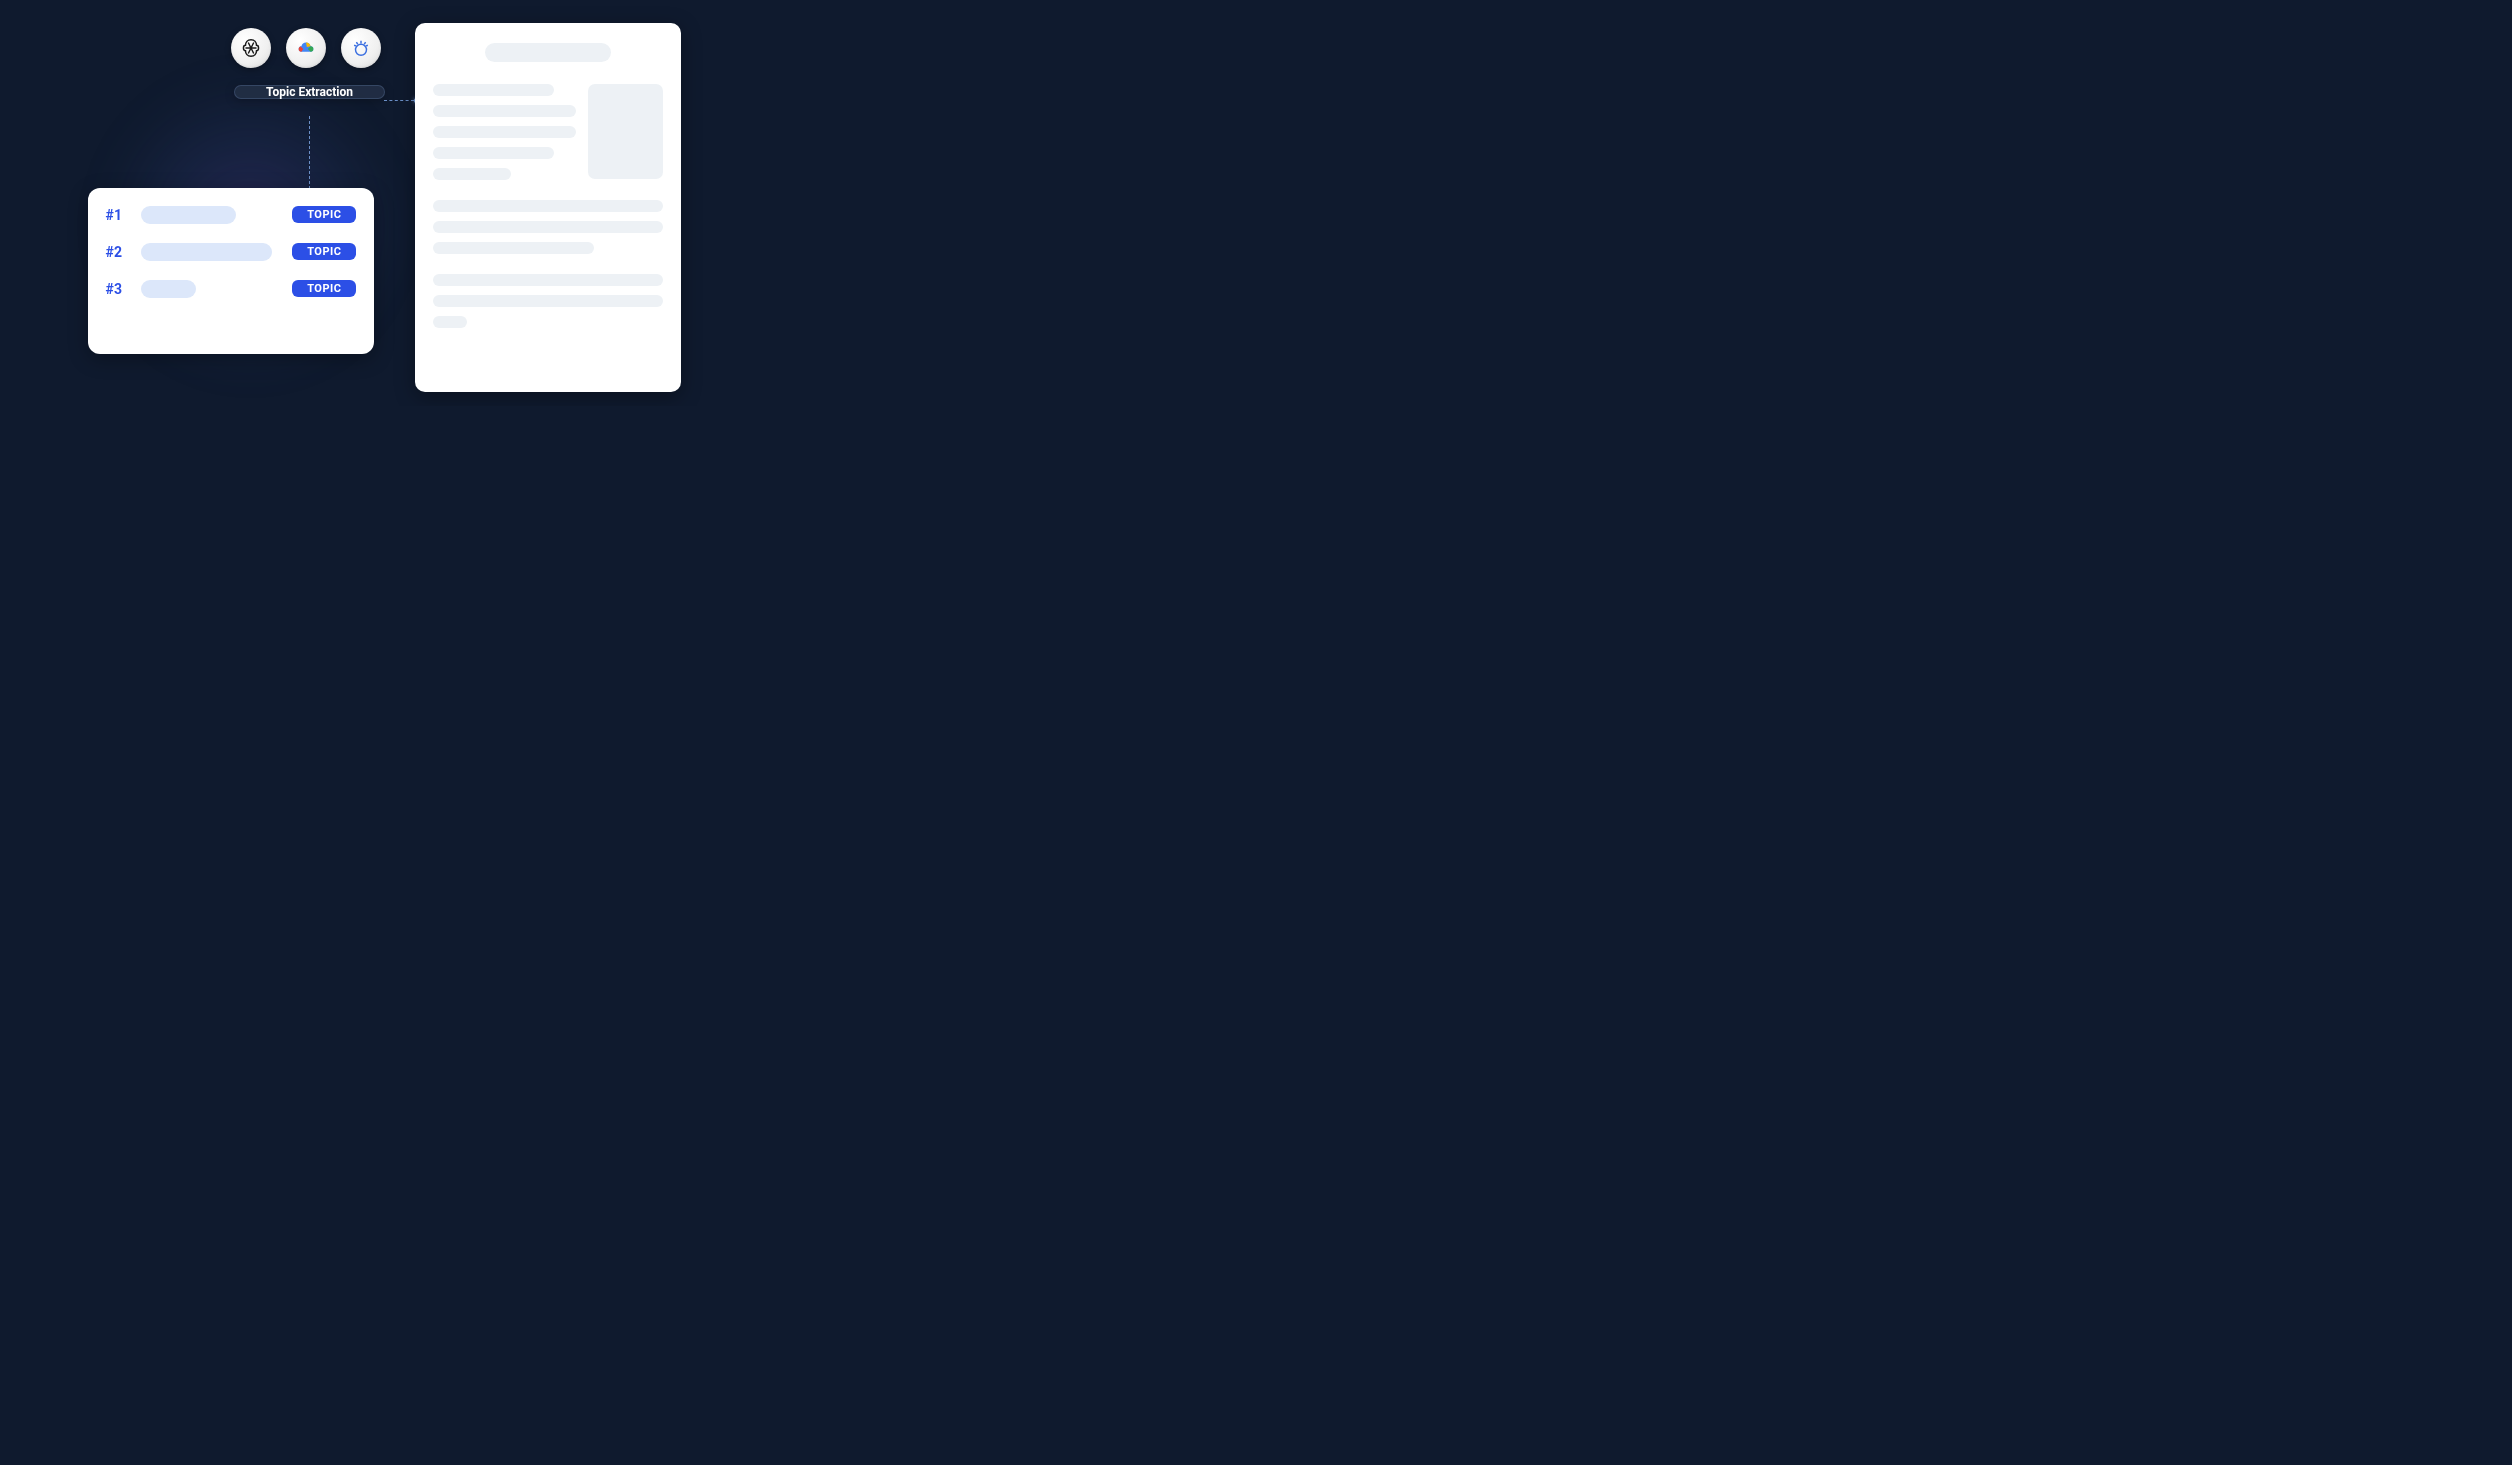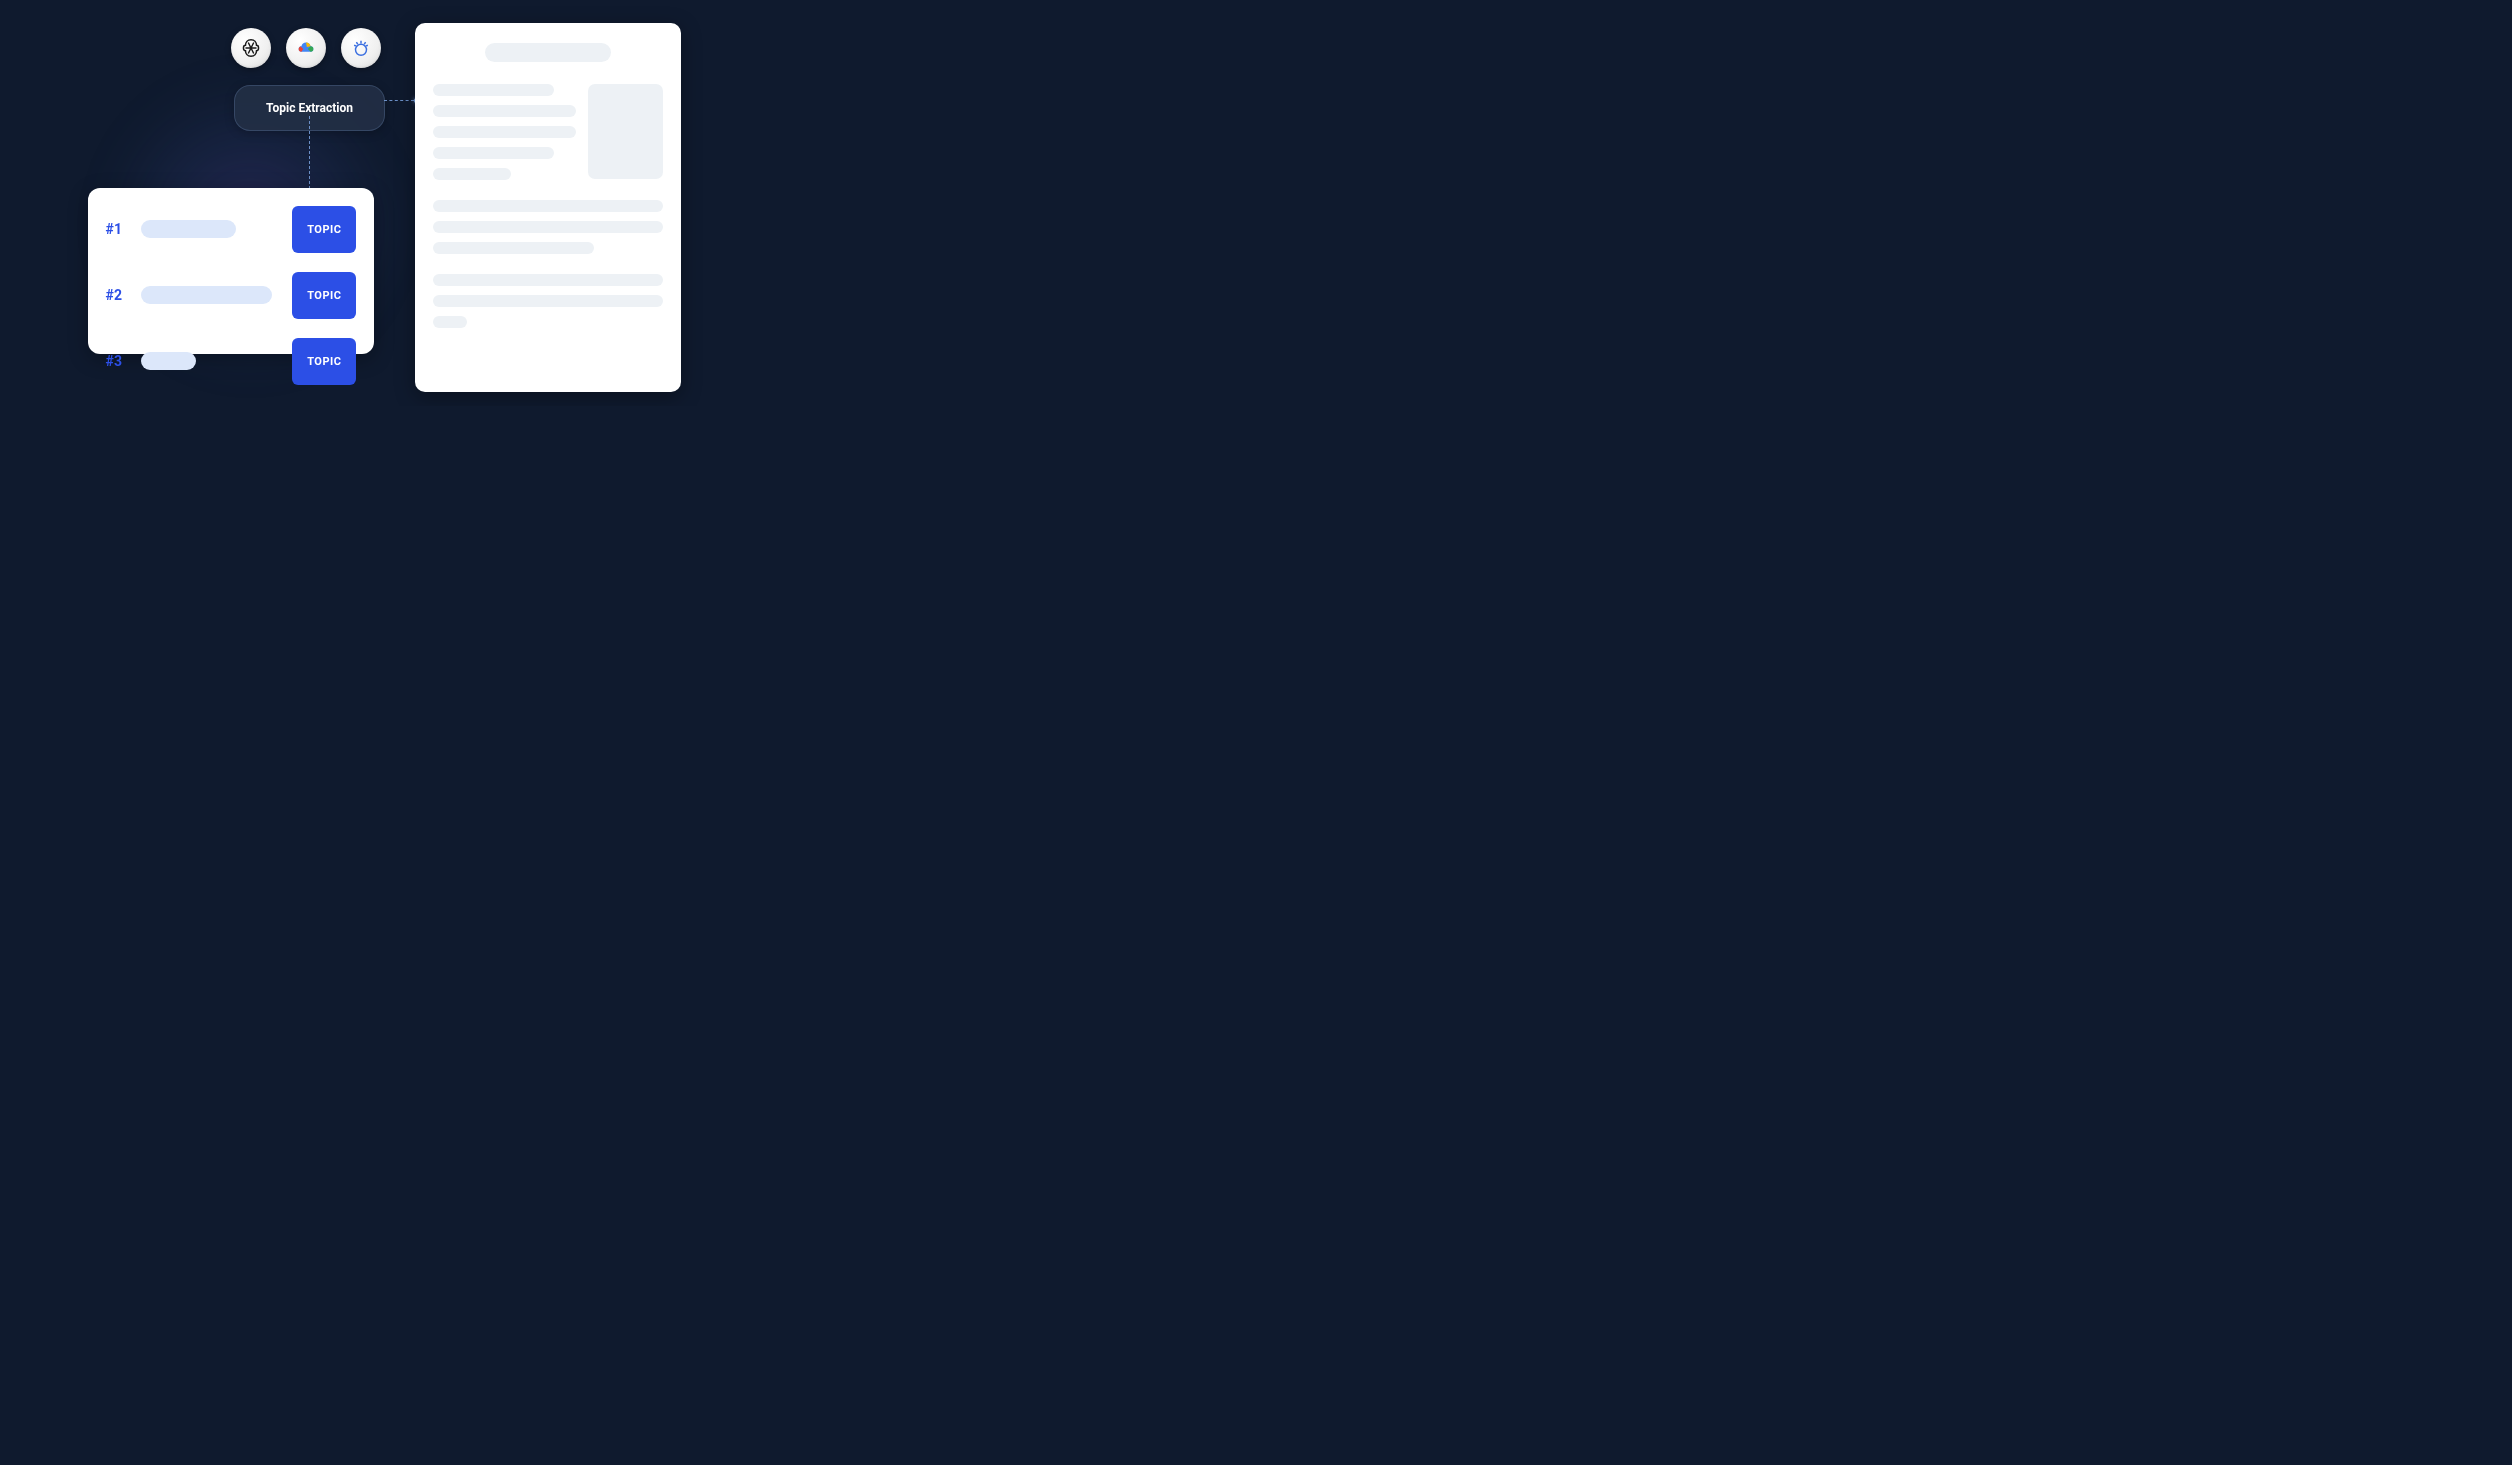--- a/index.html
+++ b/index.html
@@ -43,7 +43,7 @@
   left: 234px;
   top: 85px;
   width: 151px;
-  height: 46px;
+  height: 14px;
   background: rgba(35,48,70,0.85);
   border: 0.5px solid rgba(120,150,200,0.25);
   border-radius: 16px;

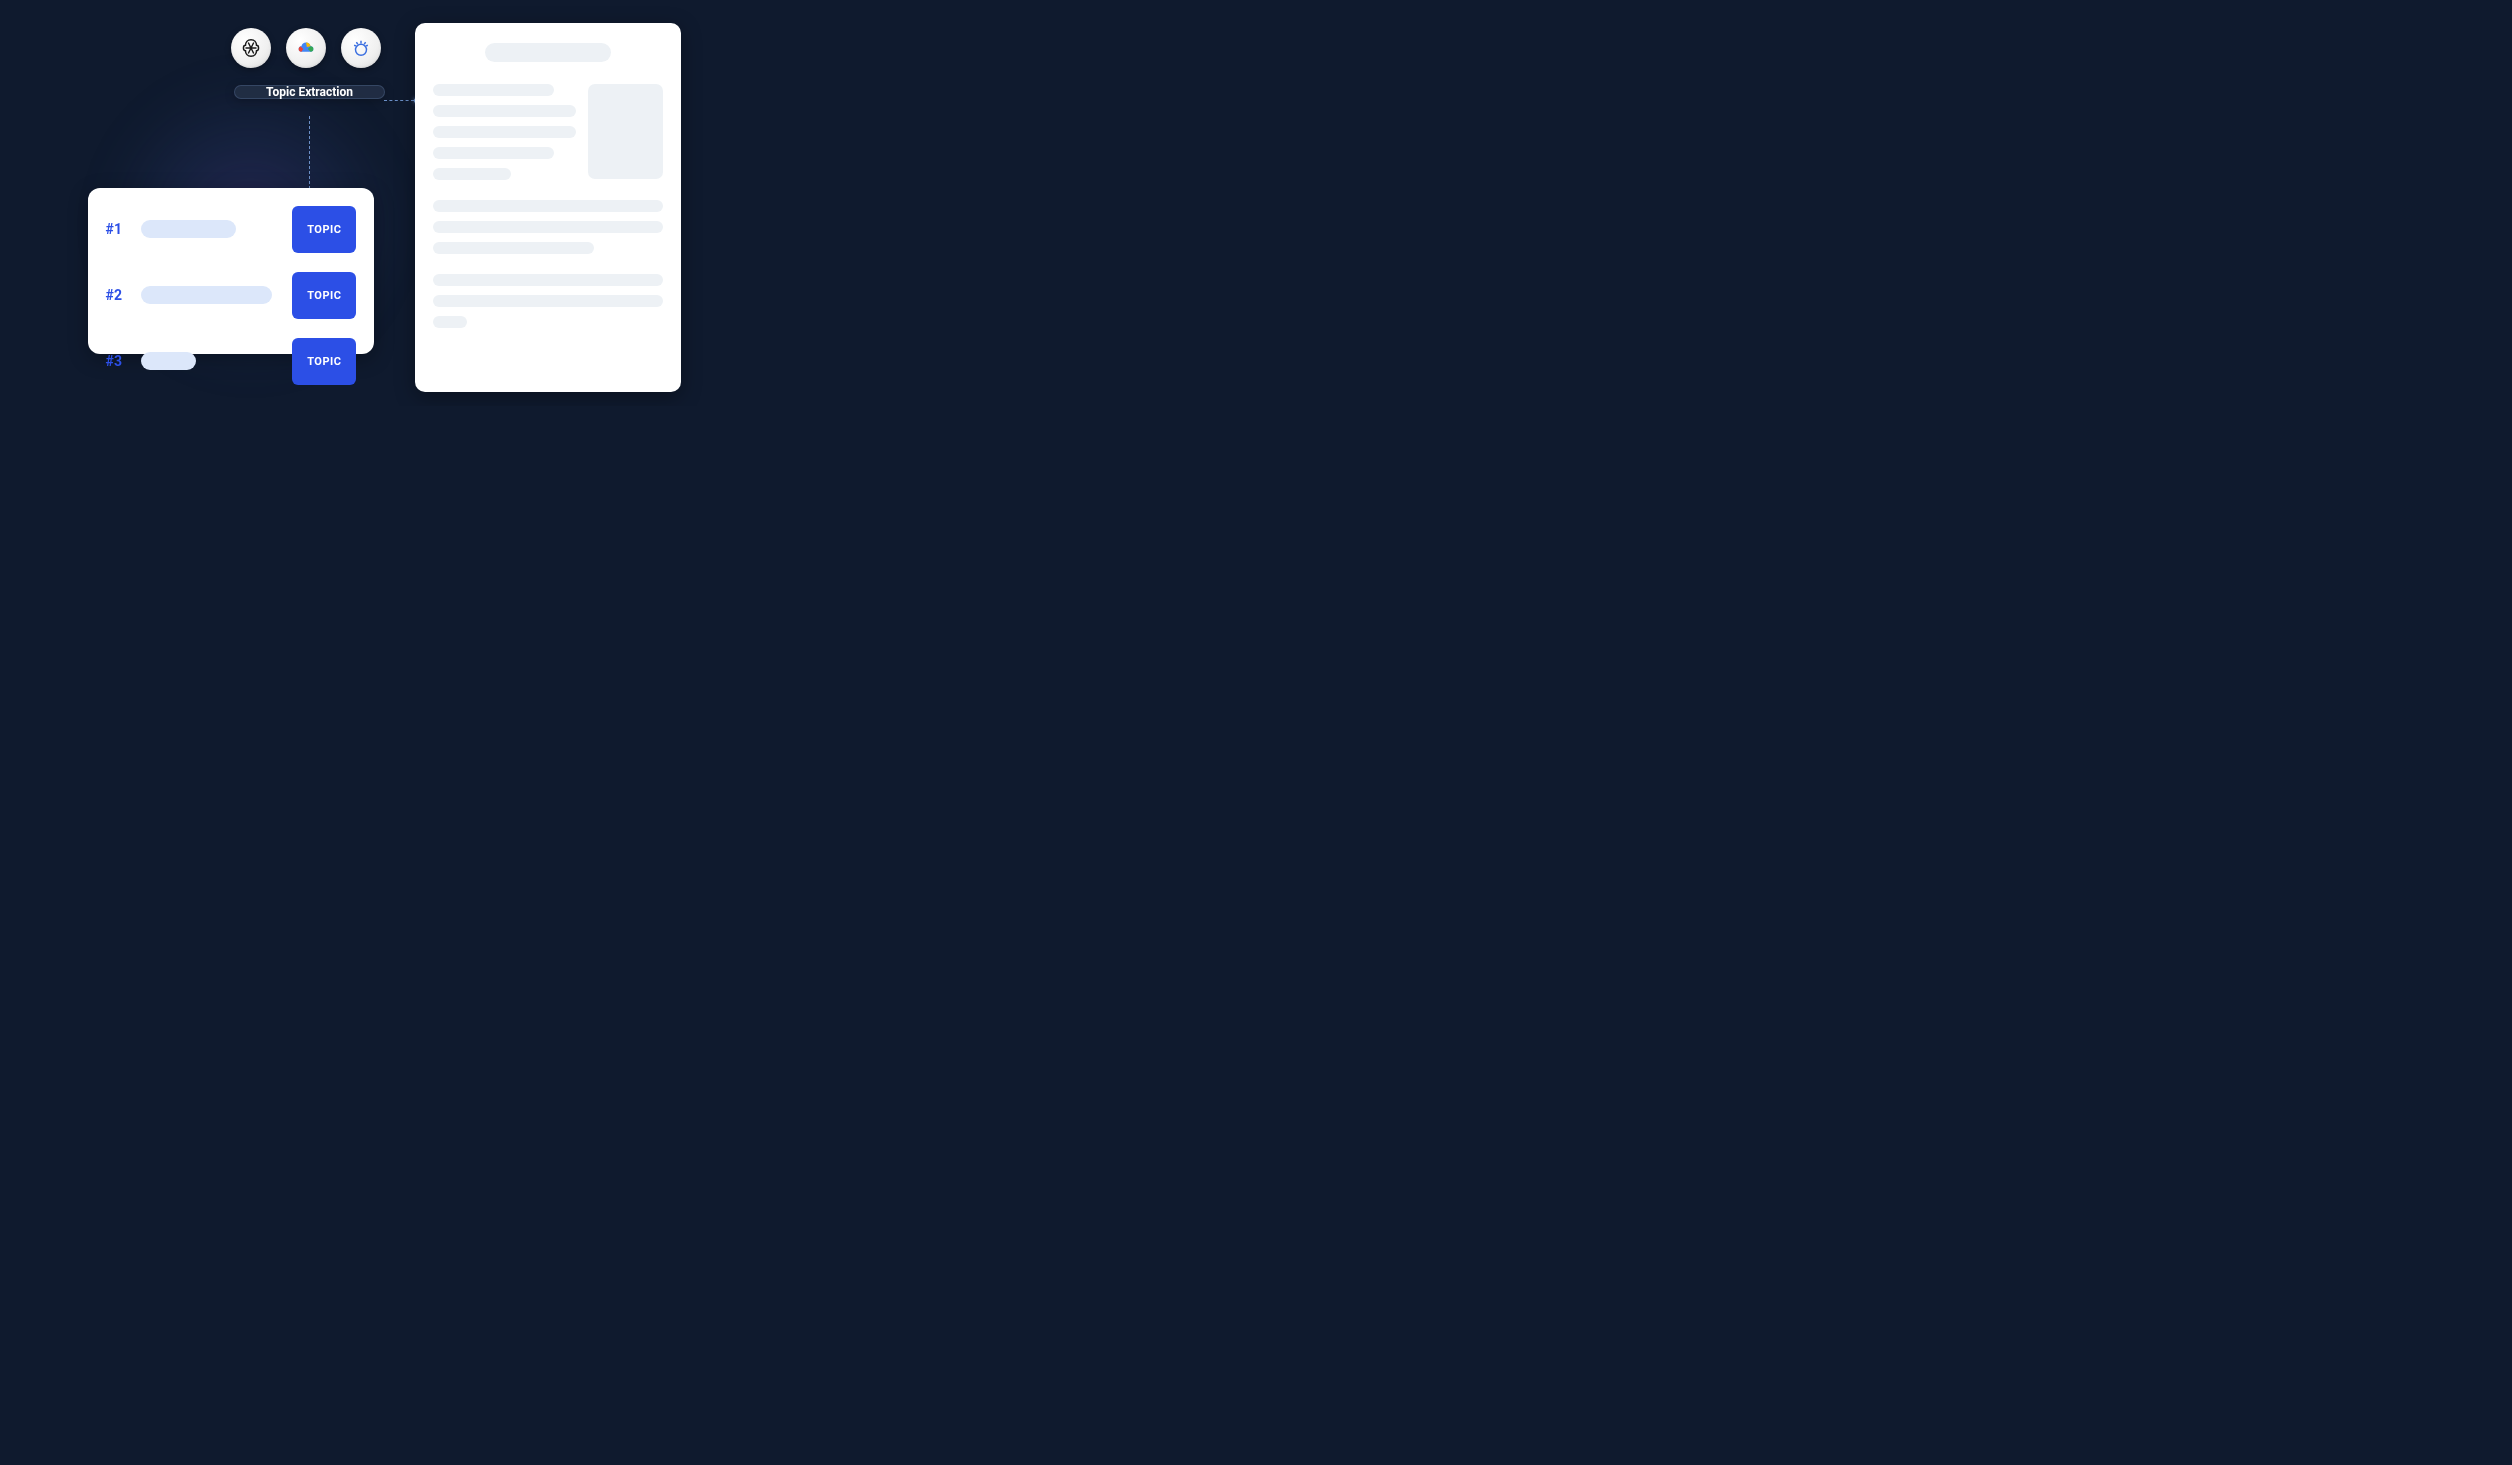--- a/index.html
+++ b/index.html
@@ -121,7 +121,7 @@
   font-size: 11px;
   font-weight: 700;
   letter-spacing: 0.5px;
-  padding: 17px 15px;
+  padding: 2px 15px;
   border-radius: 6px;
 }
 .document-card {

